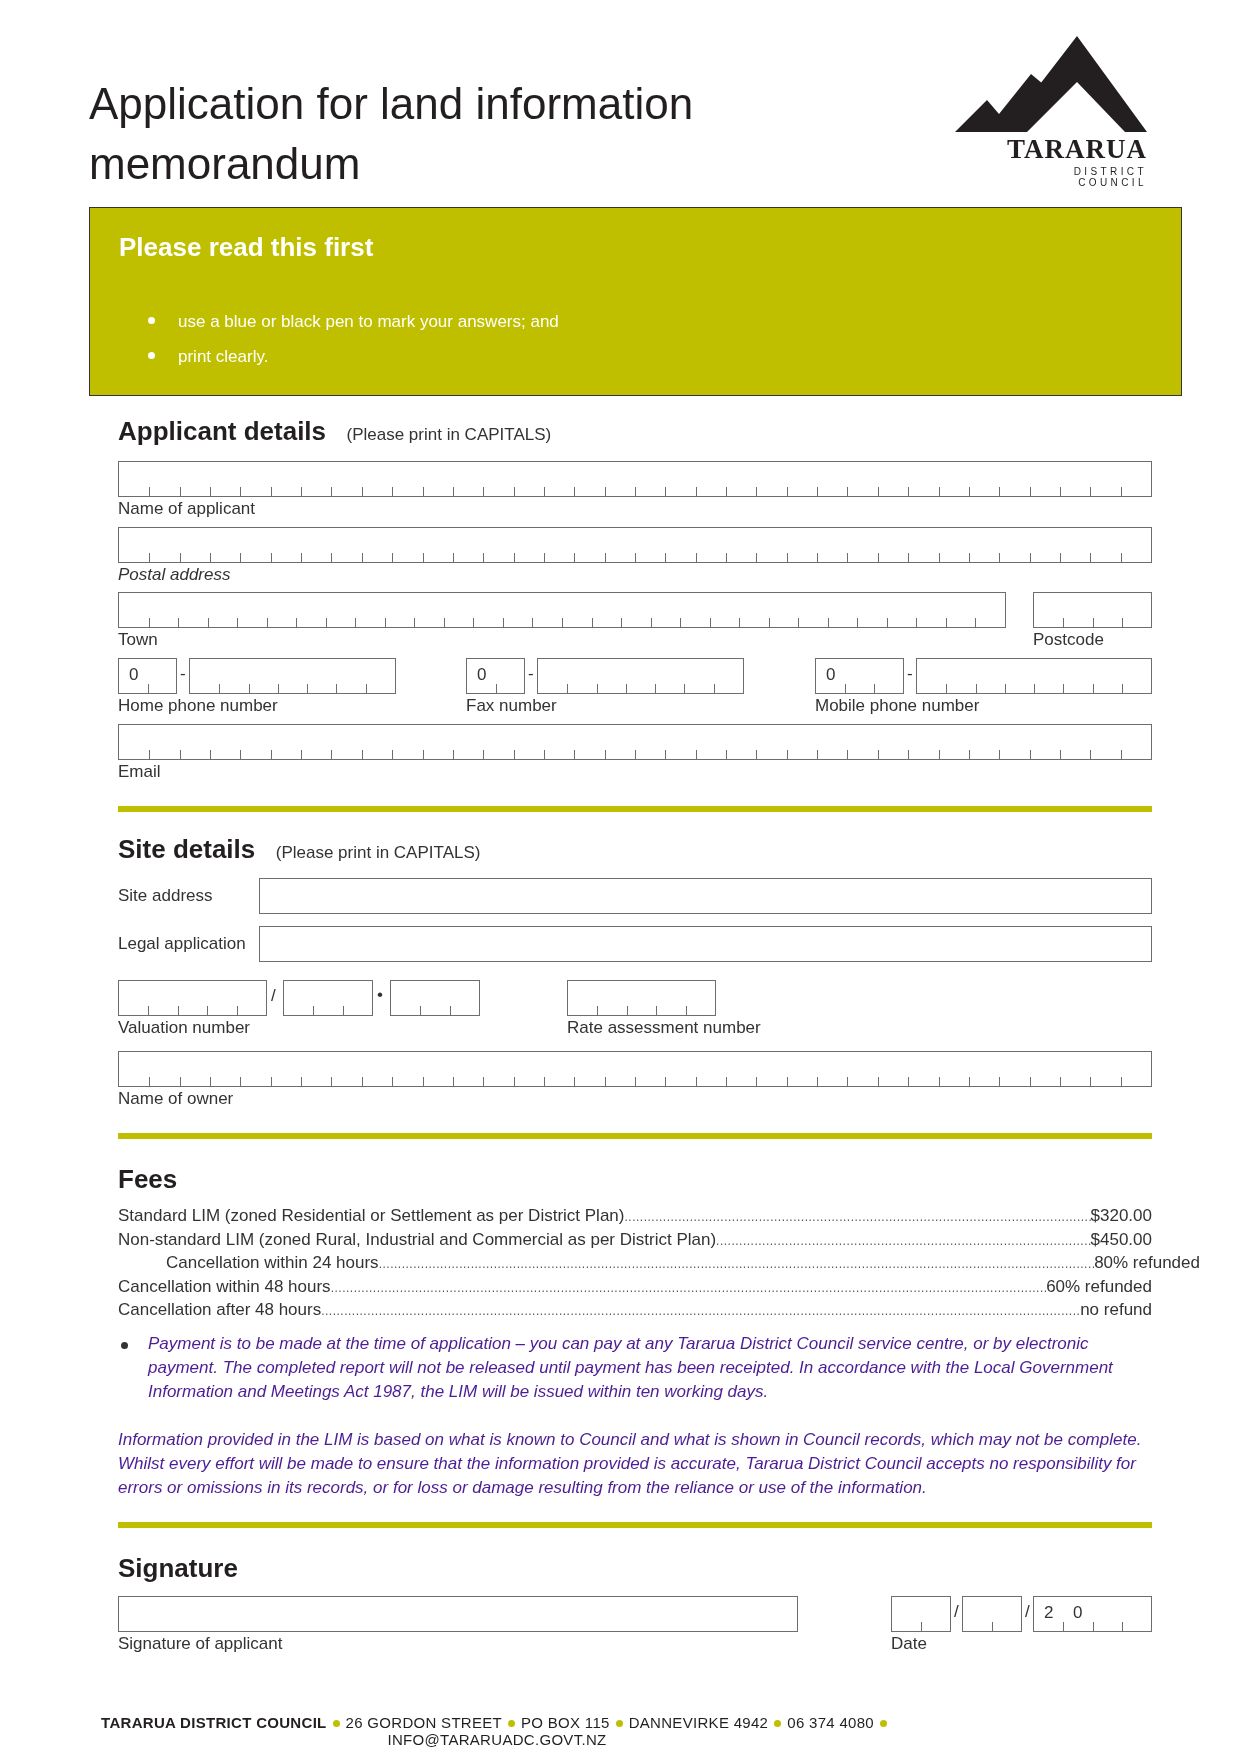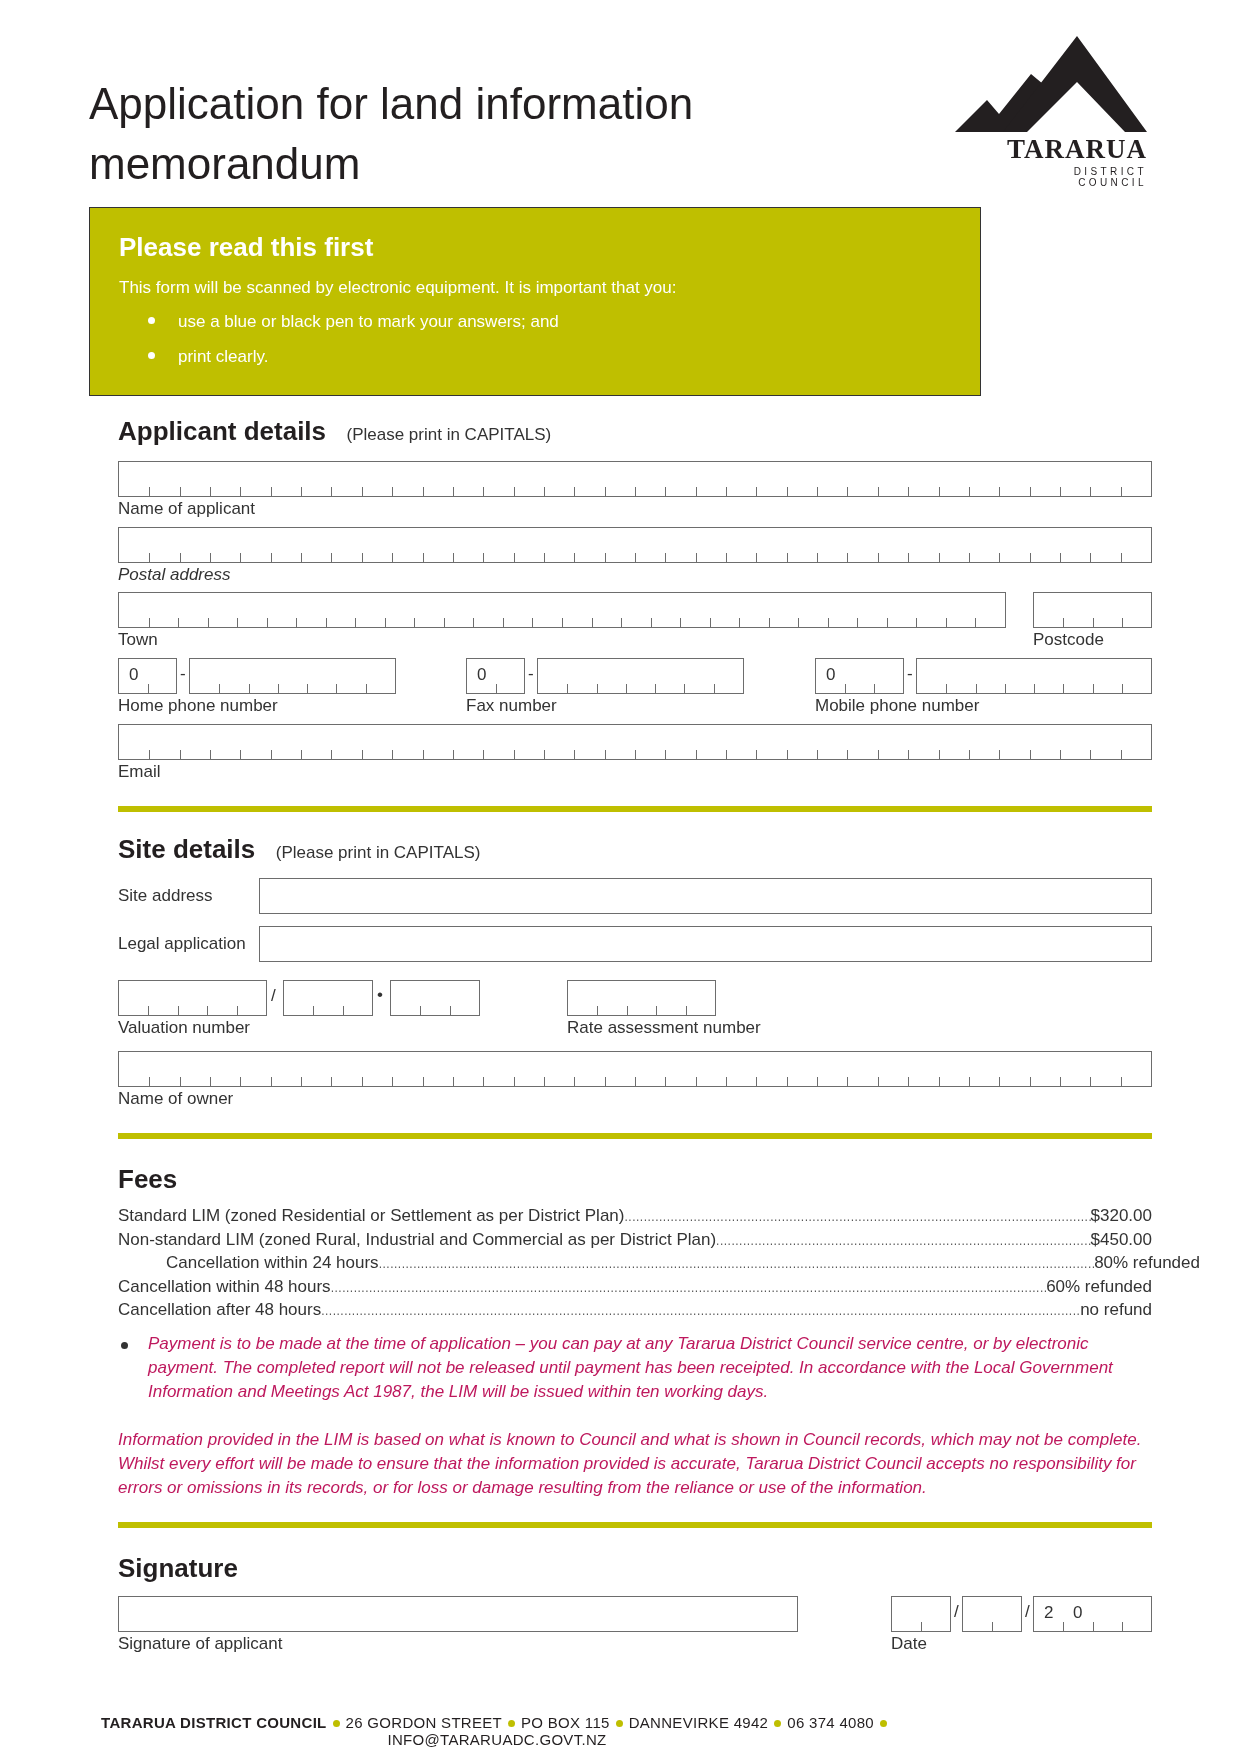--- a/index.html
+++ b/index.html
@@ -13,7 +13,7 @@
   .logo-name { position: absolute; left: 48px; top: 98px; width: 144px; font-family: "Liberation Serif", "DejaVu Serif", serif; font-weight: bold; font-size: 27px; letter-spacing: 1px; color: #231f20; text-align: right; }
   .logo-sub { position: absolute; left: 48px; top: 130px; width: 144px; font-size: 10px; letter-spacing: 3.4px; color: #231f20; text-align: right; }
 
-  .notice { left: 89px; top: 207px; width: 892px; height: 189px; background: #bfbf00; border: 1px solid #333; }
+  .notice { left: 89px; top: 207px; width: 1093px; height: 189px; background: #bfbf00; border: 1px solid #333; }
   .notice-title { position: absolute; left: 29px; top: 24px; font-size: 26px; font-weight: bold; color: #ffffff; }
   .notice-text { position: absolute; left: 29px; top: 70px; font-size: 17px; color: #ffffff; }
   .notice-bullet { position: absolute; left: 58px; font-size: 17px; color: #ffffff; }

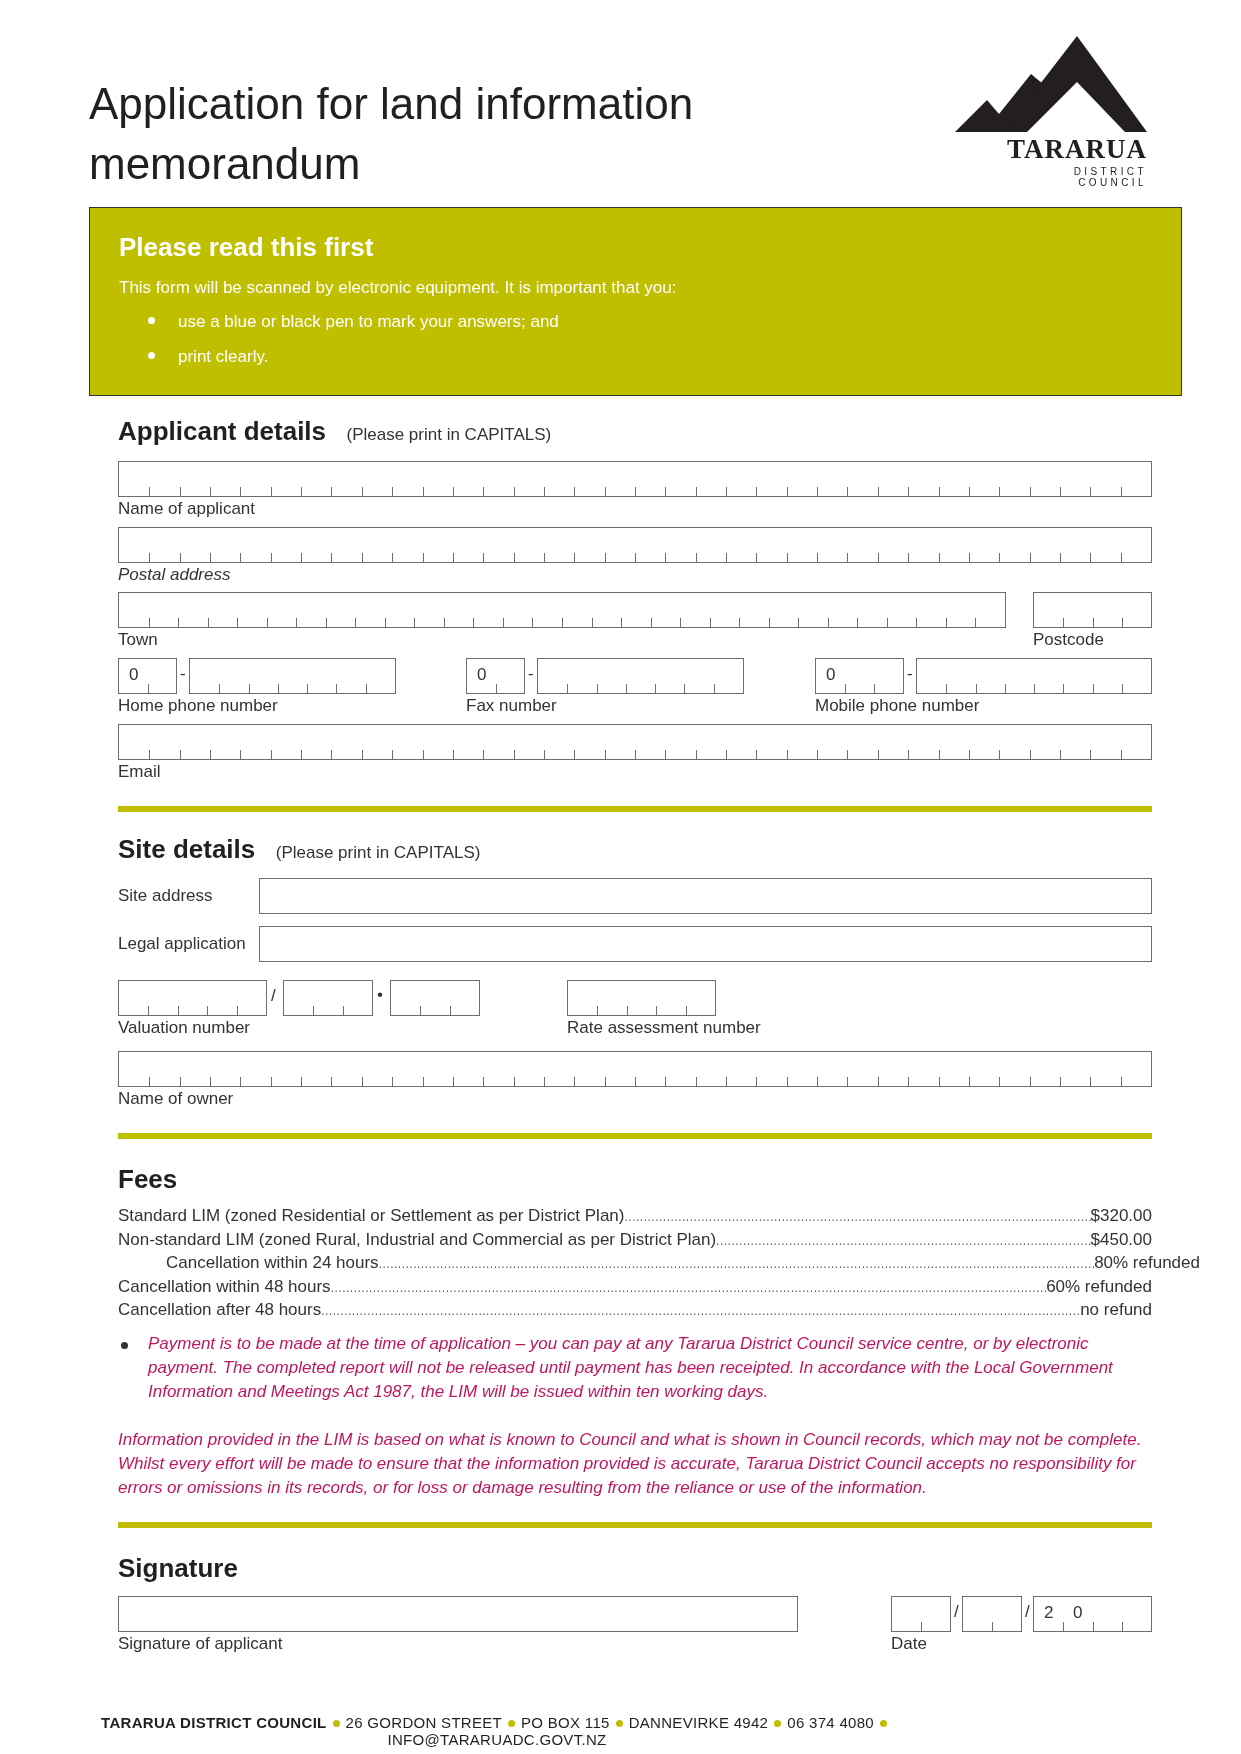--- a/index.html
+++ b/index.html
@@ -61,7 +61,6 @@
 
 <div class="abs notice">
   <div class="notice-title">Please read this first</div>
-  <div class="notice-text">This form will be scanned by electronic equipment.  It is important that you:</div>
   <div class="notice-bullet" style="top:104px"><span class="dot"></span><span>use a blue or black pen to mark your answers; and</span></div>
   <div class="notice-bullet" style="top:139px"><span class="dot"></span><span>print clearly.</span></div>
 </div>

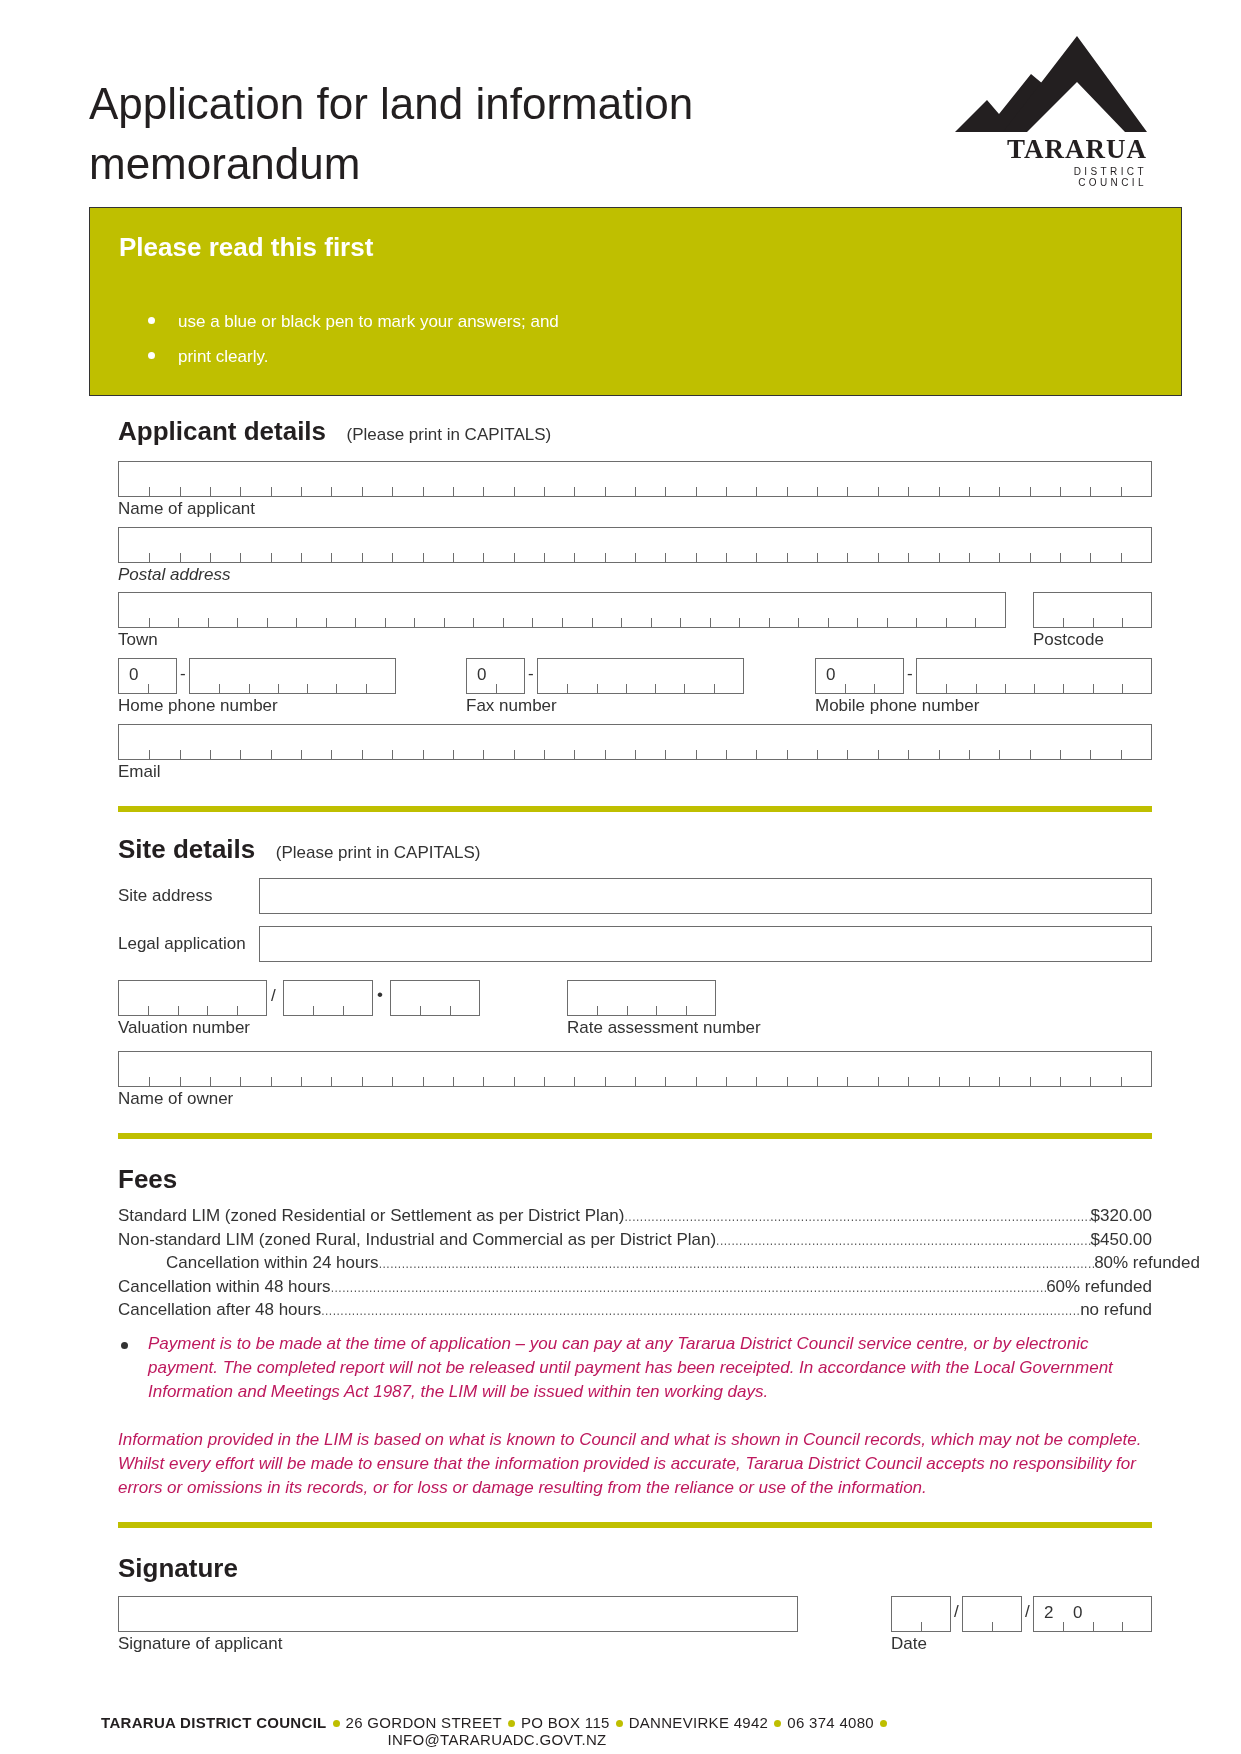--- a/index.html
+++ b/index.html
@@ -36,7 +36,7 @@
   .fees-row .dots { flex: 1; overflow: hidden; white-space: nowrap; color: #555; font-size: 12px; line-height: 22px; letter-spacing: 0.5px; }
   .fees-row .val { white-space: nowrap; text-align: center; }
 
-  .italic-p { font-size: 17px; font-style: italic; color: #be185d; line-height: 24px; }
+  .italic-p { font-size: 17px; font-style: italic; color: #4c1d95; line-height: 24px; }
 
   .footer { left: 0; width: 994px; top: 1714px; text-align: center; font-size: 15px; color: #231f20; letter-spacing: 0.3px; }
   .footer .fdot { display: inline-block; width: 7px; height: 7px; border-radius: 50%; background: #bfbf00; margin: 0 6px; vertical-align: middle; position: relative; top: -1px; }

